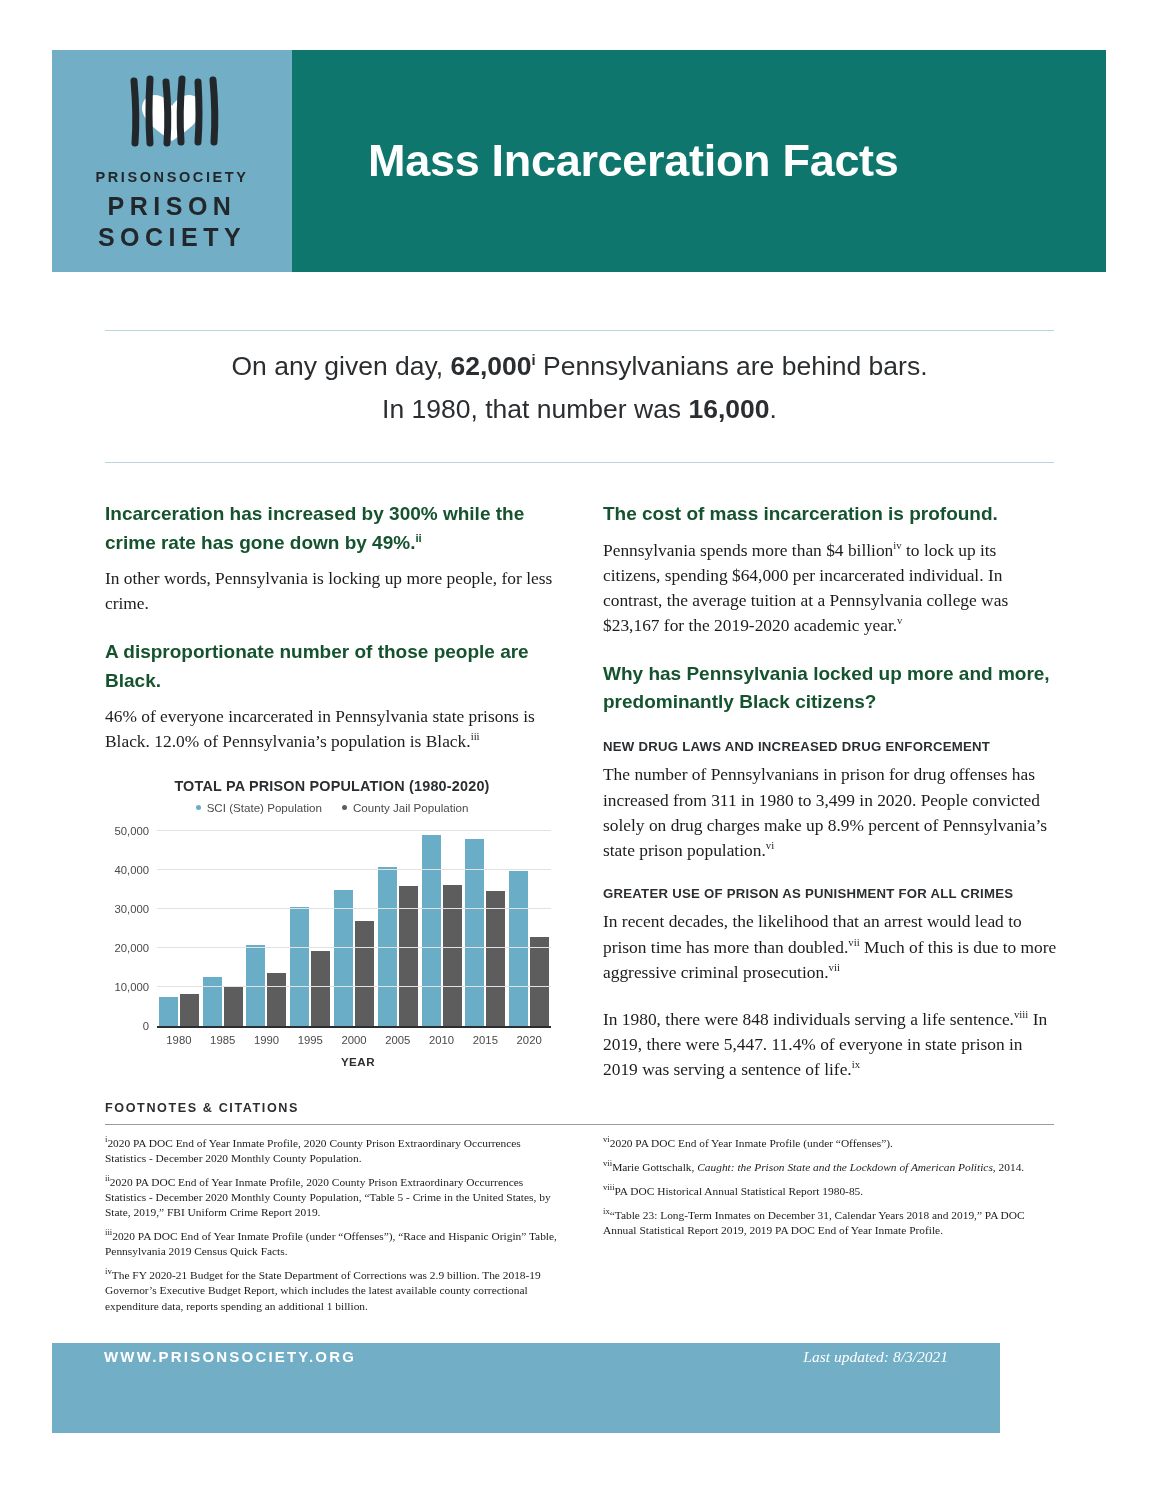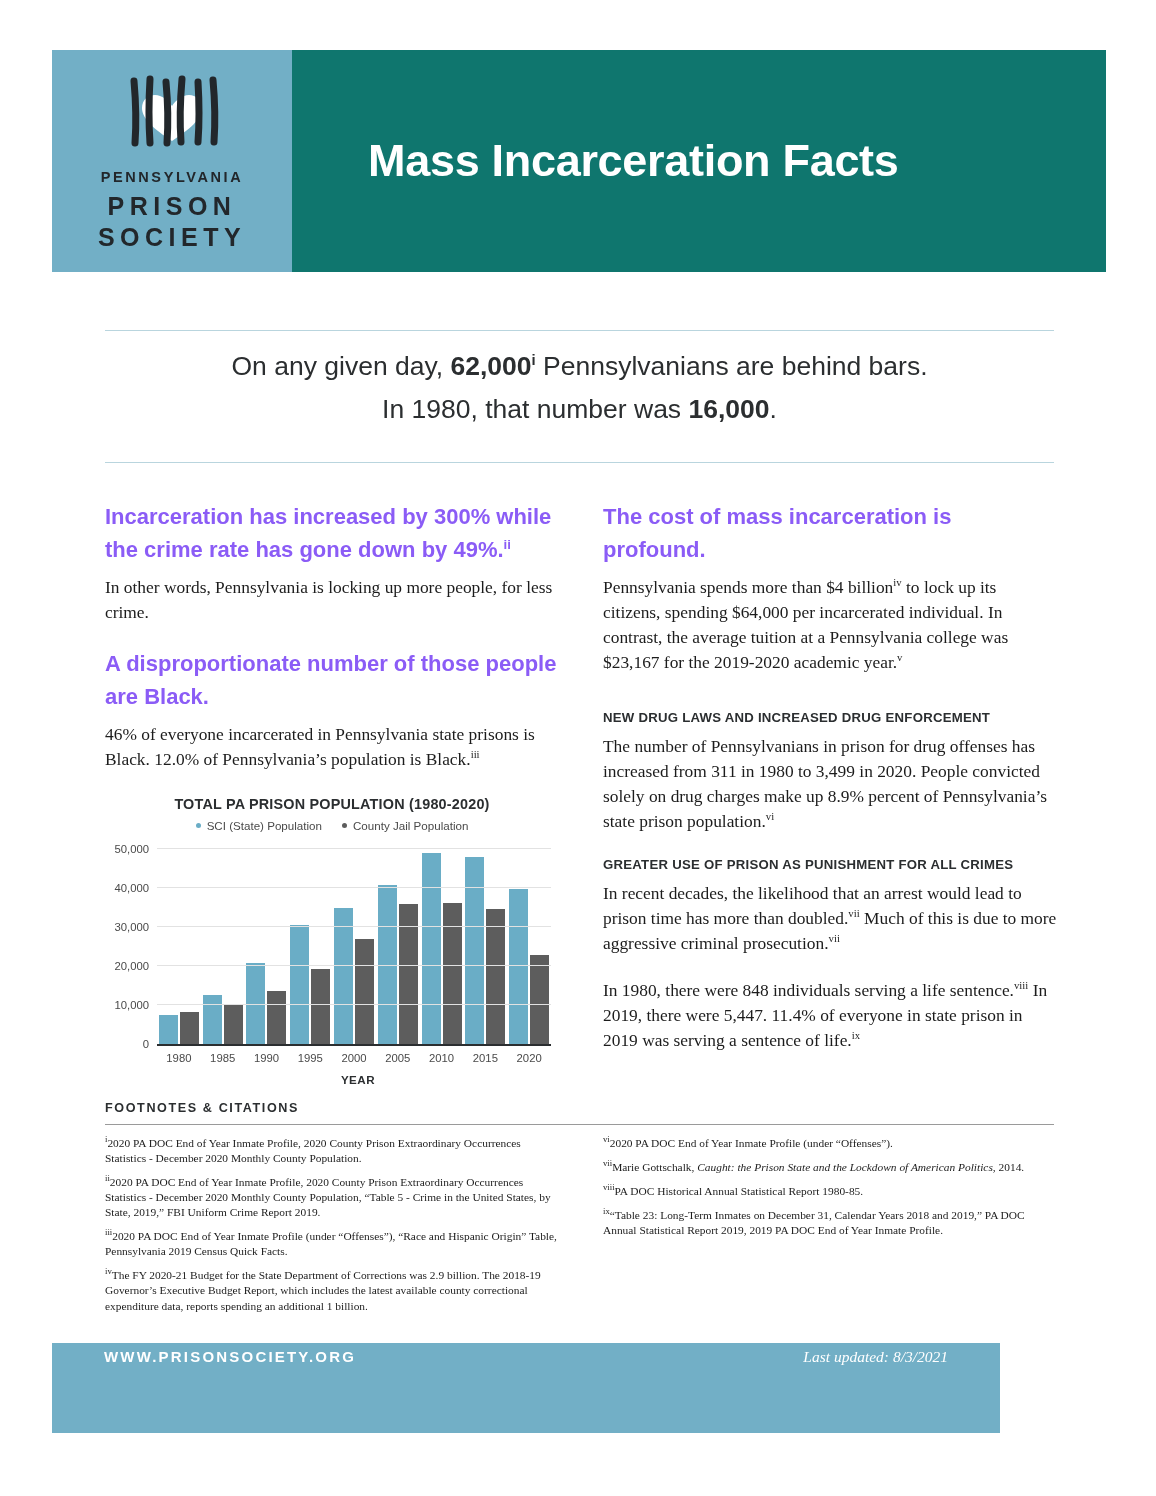--- a/index.html
+++ b/index.html
@@ -128,7 +128,7 @@
         <path d="M86 7 q2 33 0 60" stroke="#22272b" stroke-width="7" fill="none" stroke-linecap="round"></path>
         <path d="M101 5 q3 33 1 62" stroke="#22272b" stroke-width="7" fill="none" stroke-linecap="round"></path>
       </svg>
-      <div class="logo-word-top">PENNSYLVANIA</div>
+      <div class="logo-word-top">PRISONSOCIETY</div>
       <div class="logo-word-mid">PRISON</div>
       <div class="logo-word-bot">SOCIETY</div>
     </div>

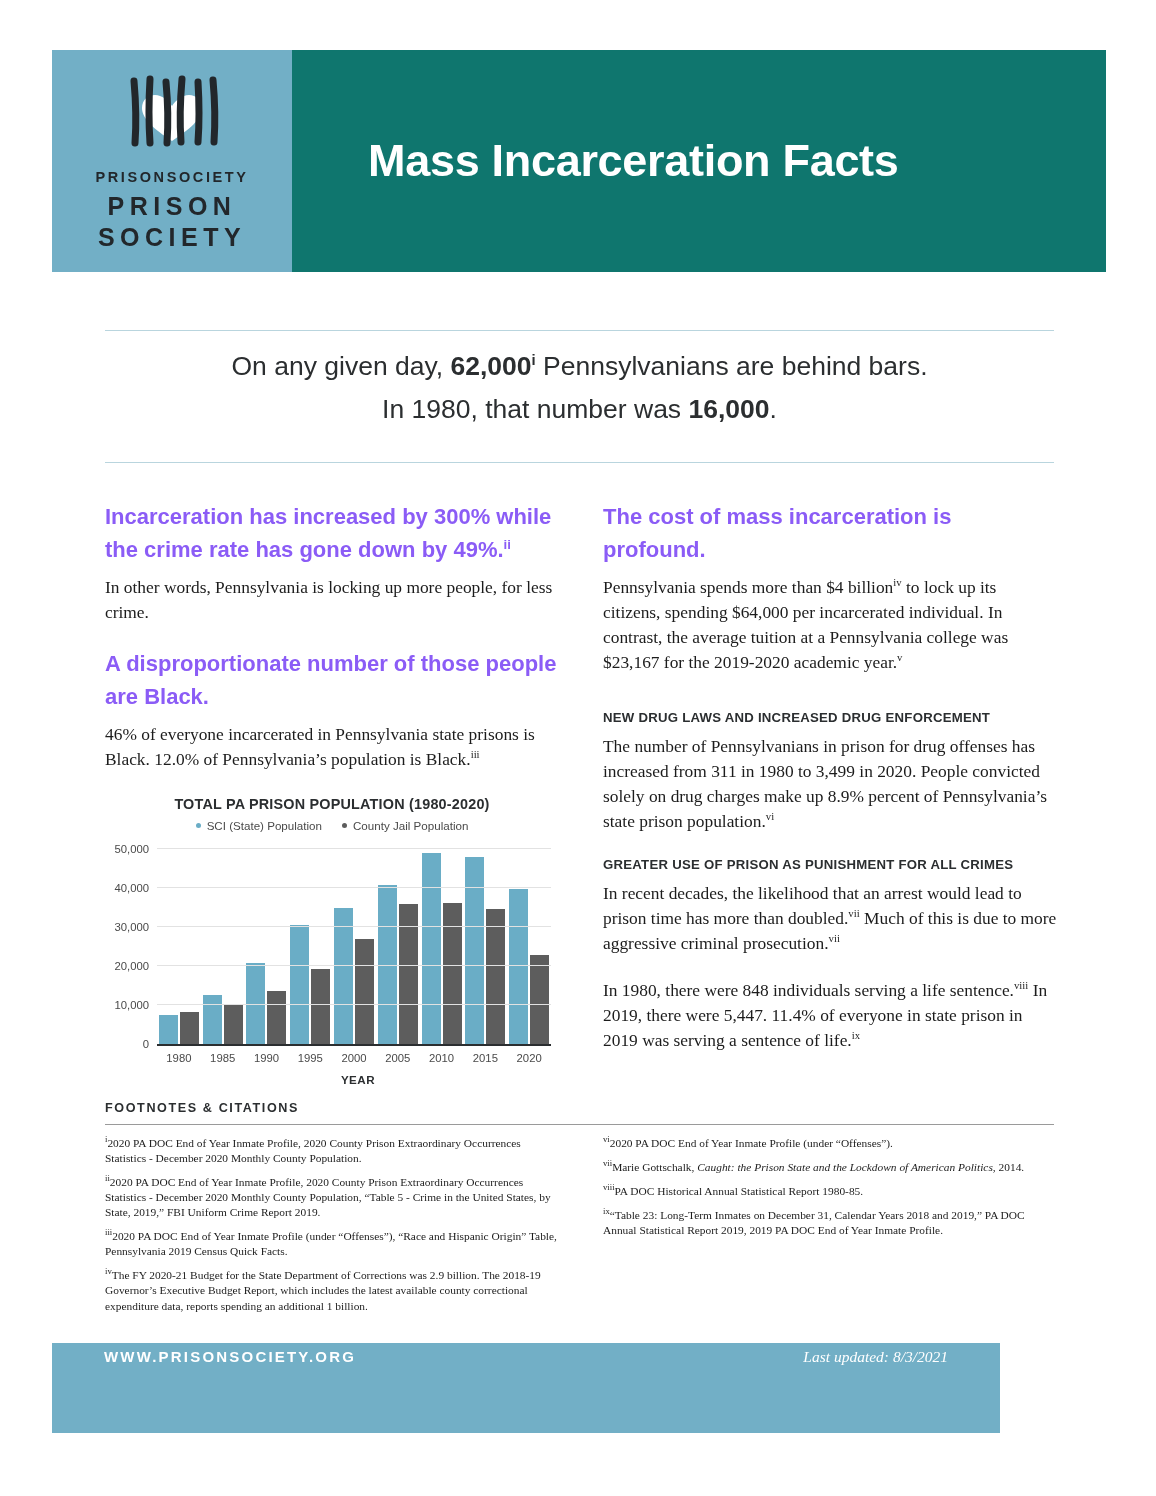--- a/index.html
+++ b/index.html
@@ -49,7 +49,7 @@
   .cols { position: absolute; left: 105px; top: 500px; width: 952px; display: flex; gap: 44px; }
   .col { width: 454px; }
   h2.sub {
-    color: #8b5cf6; font-size: 22px; font-weight: 600; line-height: 1.5;
+    color: #14532d; font-size: 19px; font-weight: 600; line-height: 1.5;
     margin-bottom: 9px;
   }
   h2.sub sup { font-size: .6em; vertical-align: super; }

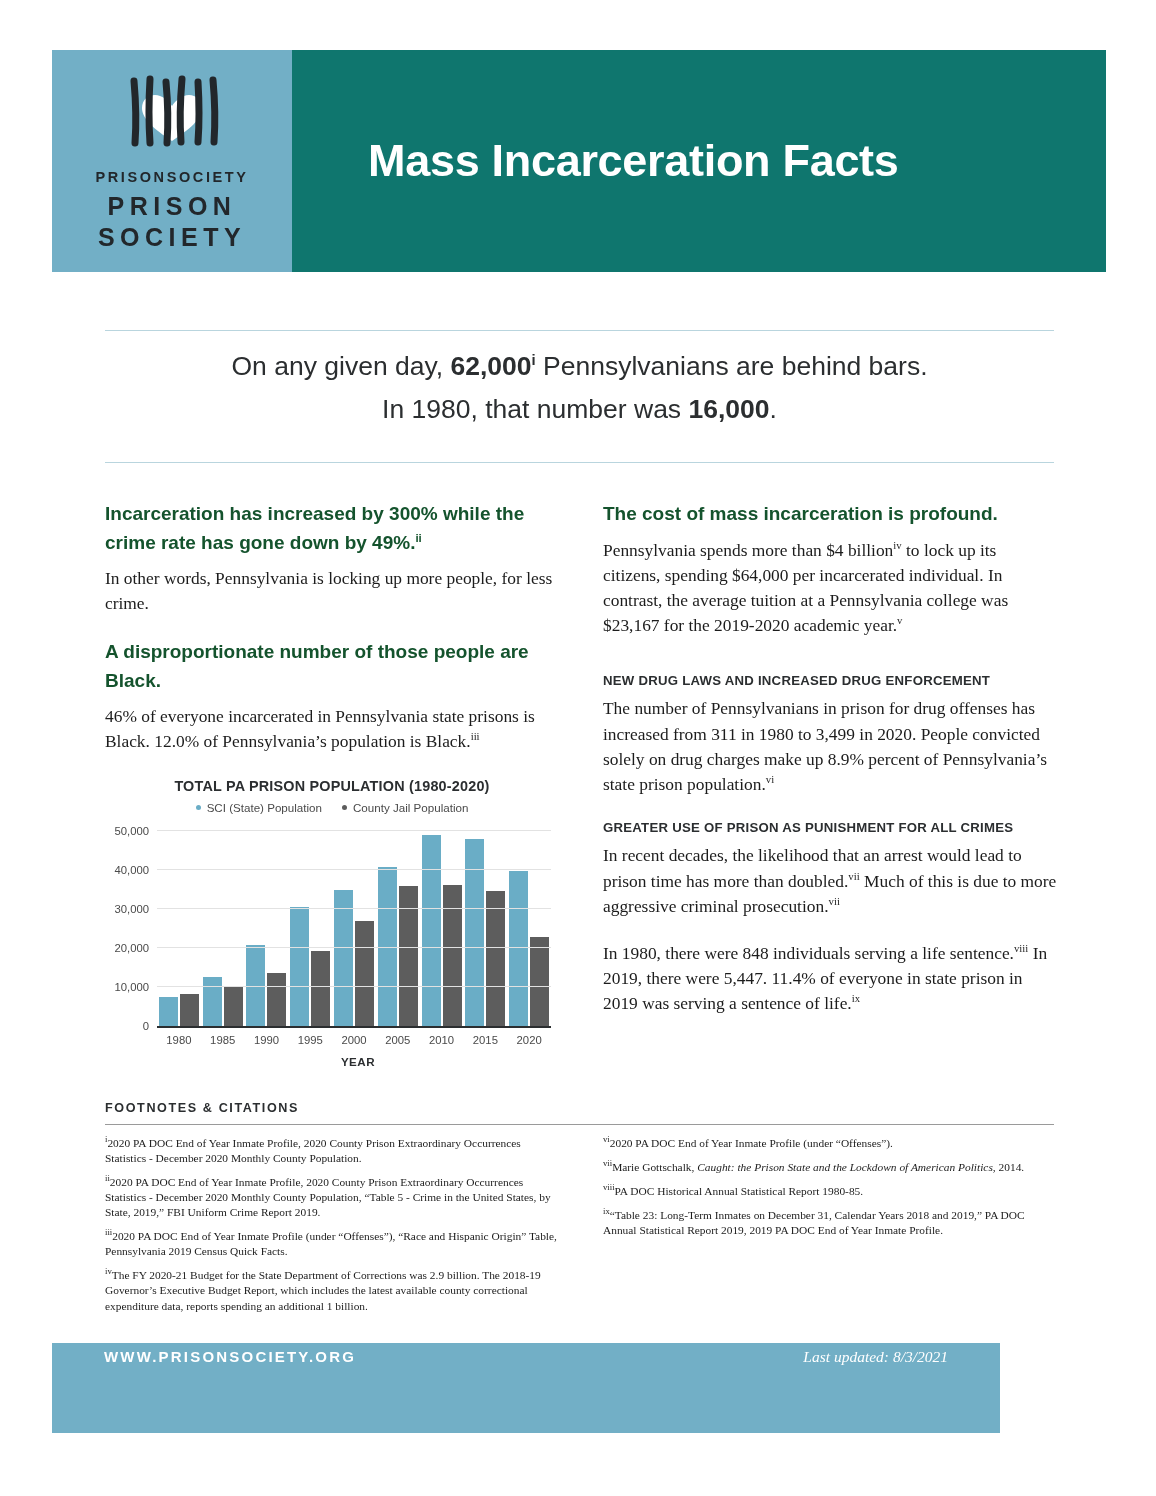--- a/index.html
+++ b/index.html
@@ -235,6 +235,7 @@
       <h2 class="sub">The cost of mass incarceration is profound.</h2>
       <p class="body"><span>Pennsylvania spends more than $4 billion</span><sup>iv</sup><span> to lock up its citizens, spending $64,000 per incarcerated individual. In contrast, the average tuition at a Pennsylvania college was $23,167 for the 2019-2020 academic year.</span><sup>v</sup></p>
 
+      <h2 class="sub">Why has Pennsylvania locked up more and more, predominantly Black citizens?</h2>
       <div class="spacer-lg"></div>
 
       <h3 class="mini">NEW DRUG LAWS AND INCREASED DRUG ENFORCEMENT</h3>

